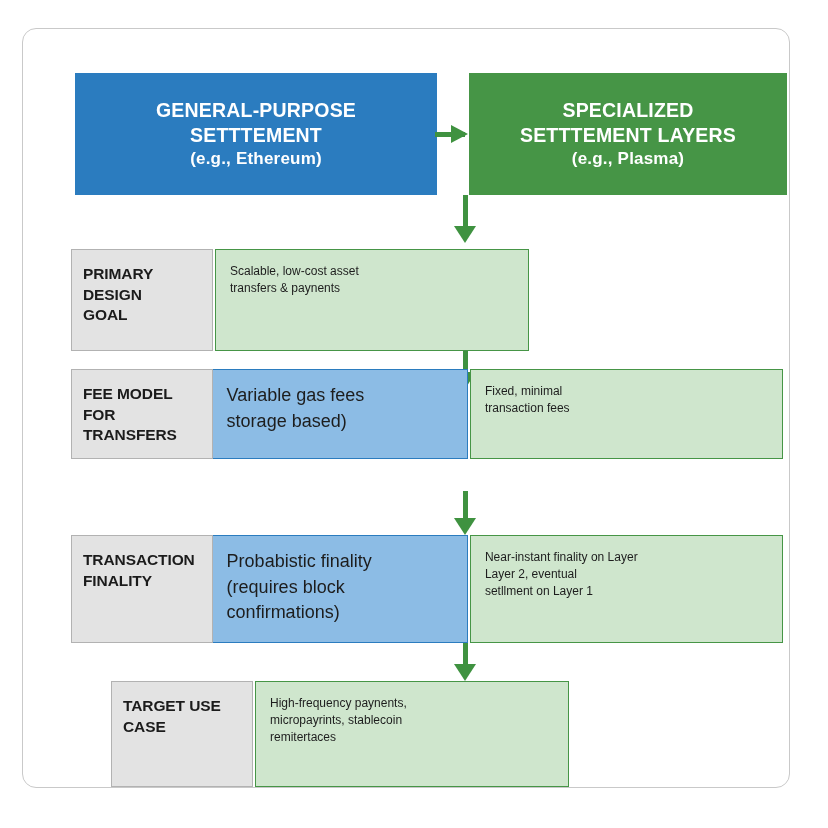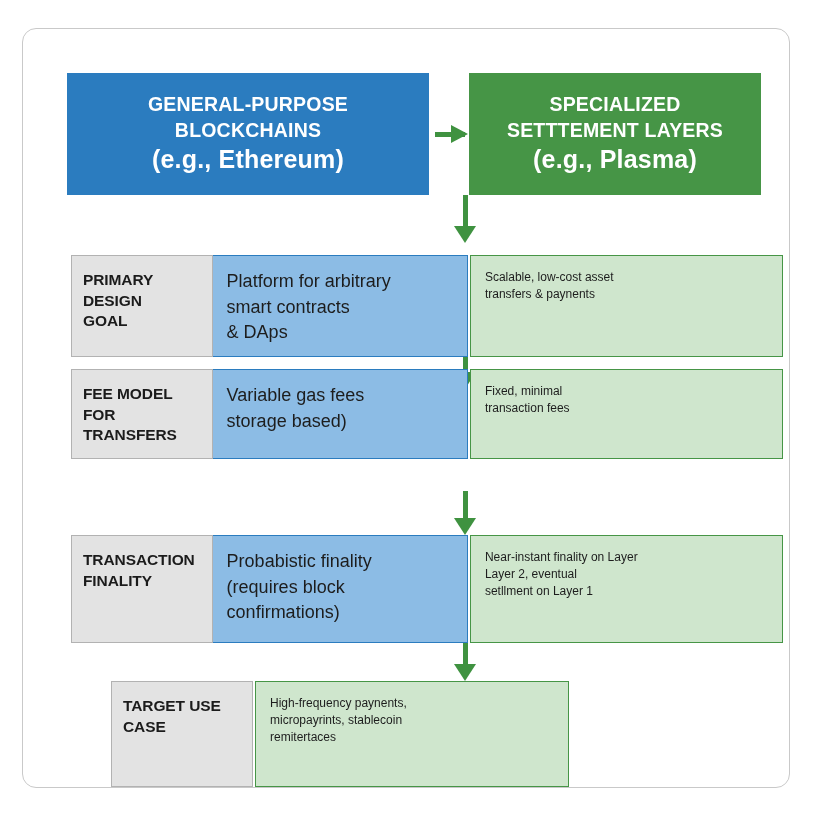--- a/index.html
+++ b/index.html
@@ -39,7 +39,7 @@
     letter-spacing: 0.2px;
     padding: 6px 10px;
   }
-  .hdr-left  { left: 44px;  top: 44px; width: 362px; height: 122px; background: #2b7cbf; }
+  .hdr-left  { left: 52px;  top: 44px; width: 362px; height: 122px; background: #2b7cbf; }
   .hdr-right { left: 446px; top: 44px; width: 292px; height: 122px; background: #469546; }
   .hdr .l3 { font-size: 25px; }
 

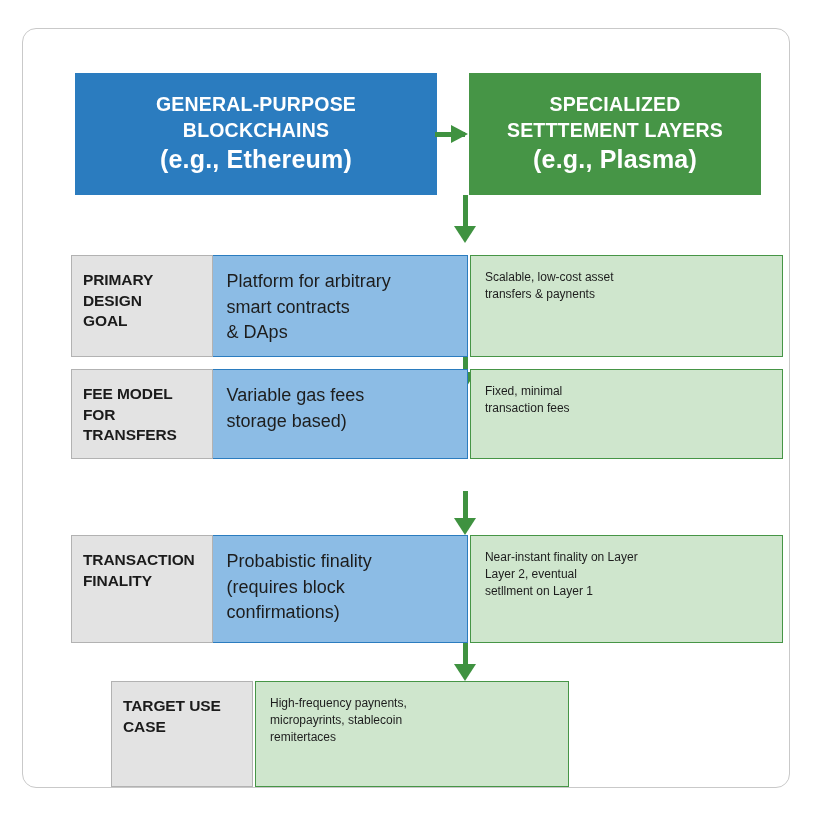--- a/index.html
+++ b/index.html
@@ -40,7 +40,7 @@
     padding: 6px 10px;
   }
   .hdr-left  { left: 52px;  top: 44px; width: 362px; height: 122px; background: #2b7cbf; }
-  .hdr-right { left: 446px; top: 44px; width: 292px; height: 122px; background: #469546; }
+  .hdr-right { left: 446px; top: 44px; width: 318px; height: 122px; background: #469546; }
   .hdr .l3 { font-size: 25px; }
 
   

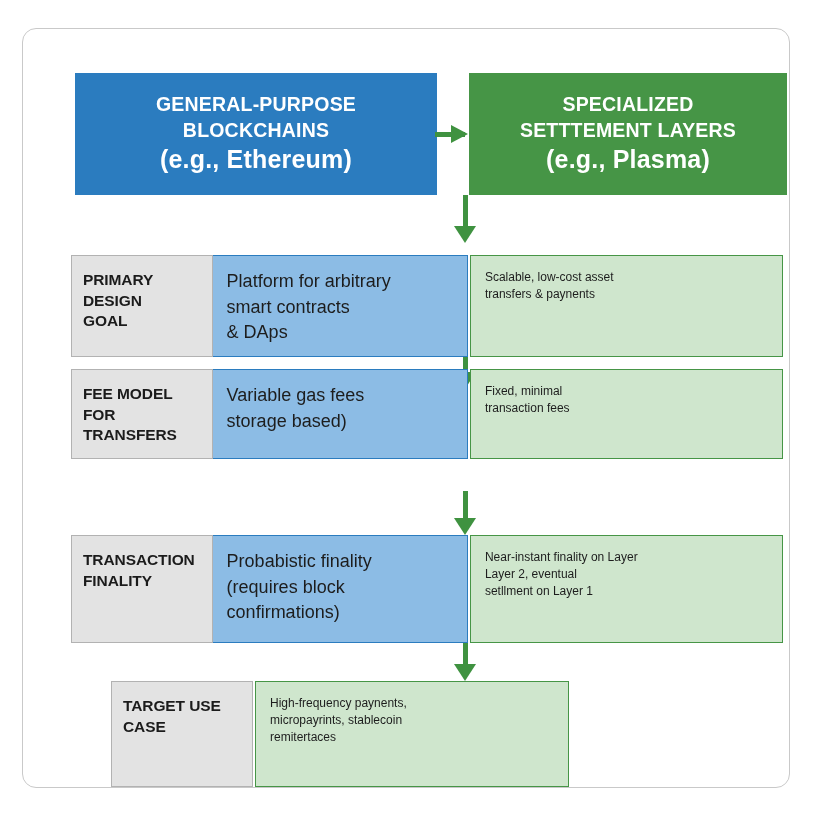--- a/index.html
+++ b/index.html
@@ -120,7 +120,7 @@
     <div class="hdr hdr-left">
       <div>
         <div>GENERAL-PURPOSE</div>
-        <div>BLOCKCHAINS</div>
+        <div>SETTTEMENT</div>
         <div class="l3">(e.g., Ethereum)</div>
       </div>
     </div>

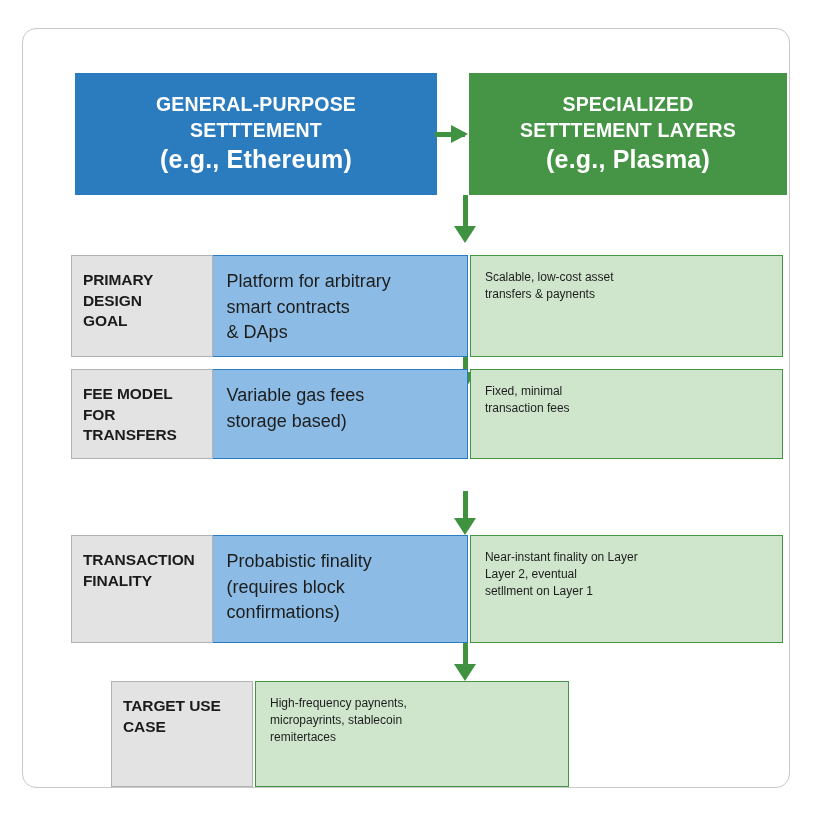--- a/index.html
+++ b/index.html
@@ -41,7 +41,7 @@
   }
   .hdr-left  { left: 52px;  top: 44px; width: 362px; height: 122px; background: #2b7cbf; }
   .hdr-right { left: 446px; top: 44px; width: 318px; height: 122px; background: #469546; }
-  .hdr .l3 { font-size: 25px; }
+  .hdr .l3 { font-size: 17px; }
 
   
   .row { position: absolute; left: 48px; width: 712px; display: flex; }

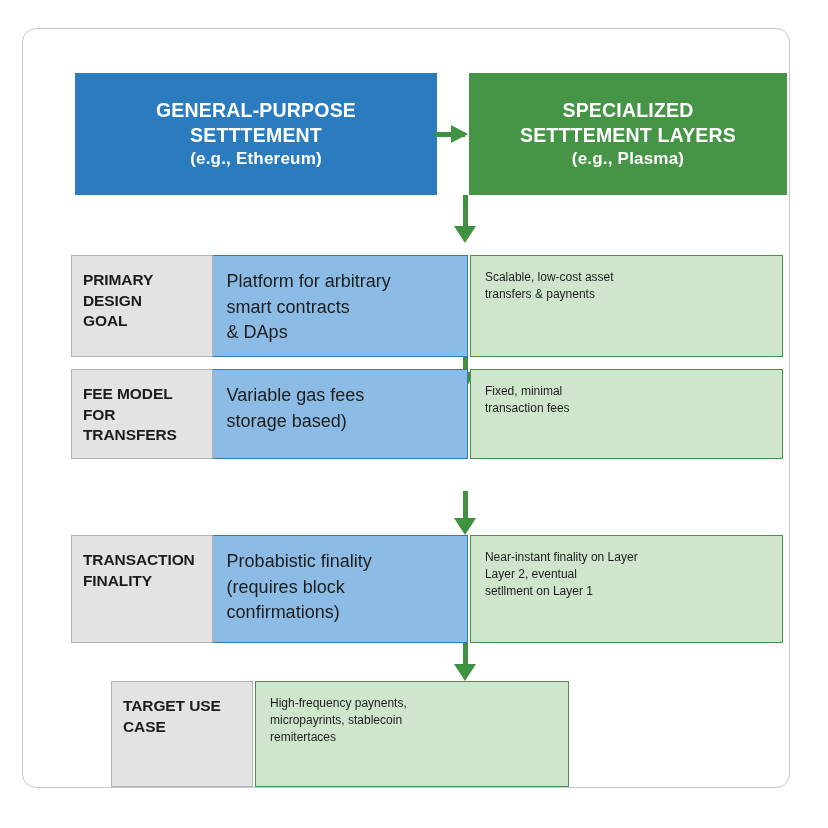--- a/index.html
+++ b/index.html
@@ -45,7 +45,7 @@
 
   
   .row { position: absolute; left: 48px; width: 712px; display: flex; }
-  .row-1 { top: 226px;  height: 102px; }
+  .row-1 { top: 220px;  height: 102px; }
   .row-2 { top: 340px;  height: 90px; }
   .row-3 { top: 506px;  height: 108px; }
   .row-4 { top: 652px;  height: 106px; padding-left: 40px; }

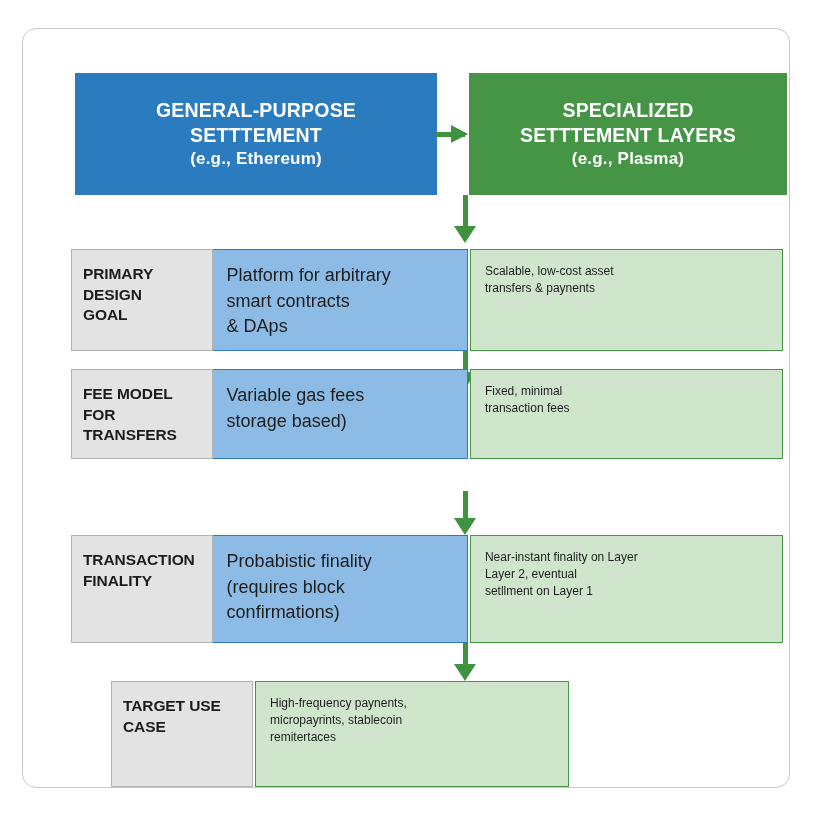--- a/index.html
+++ b/index.html
@@ -156,13 +156,6 @@
           <div>GOAL</div>
         </div>
       </div>
-      <div class="cell cell-blue">
-        <div>
-          <div>Platform for arbitrary</div>
-          <div>smart contracts</div>
-          <div>&amp; DAps</div>
-        </div>
-      </div>
       <div class="cell cell-green">
         <div>
           <div>Scalable, low-cost asset</div>

